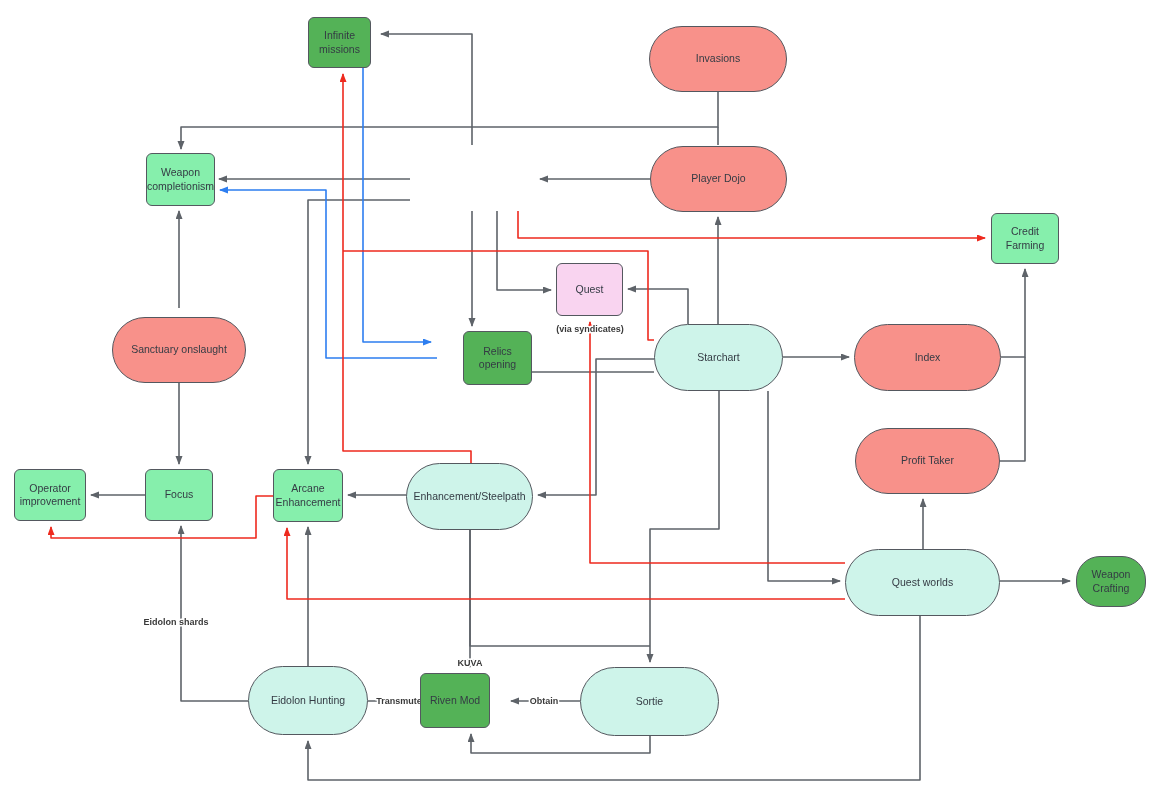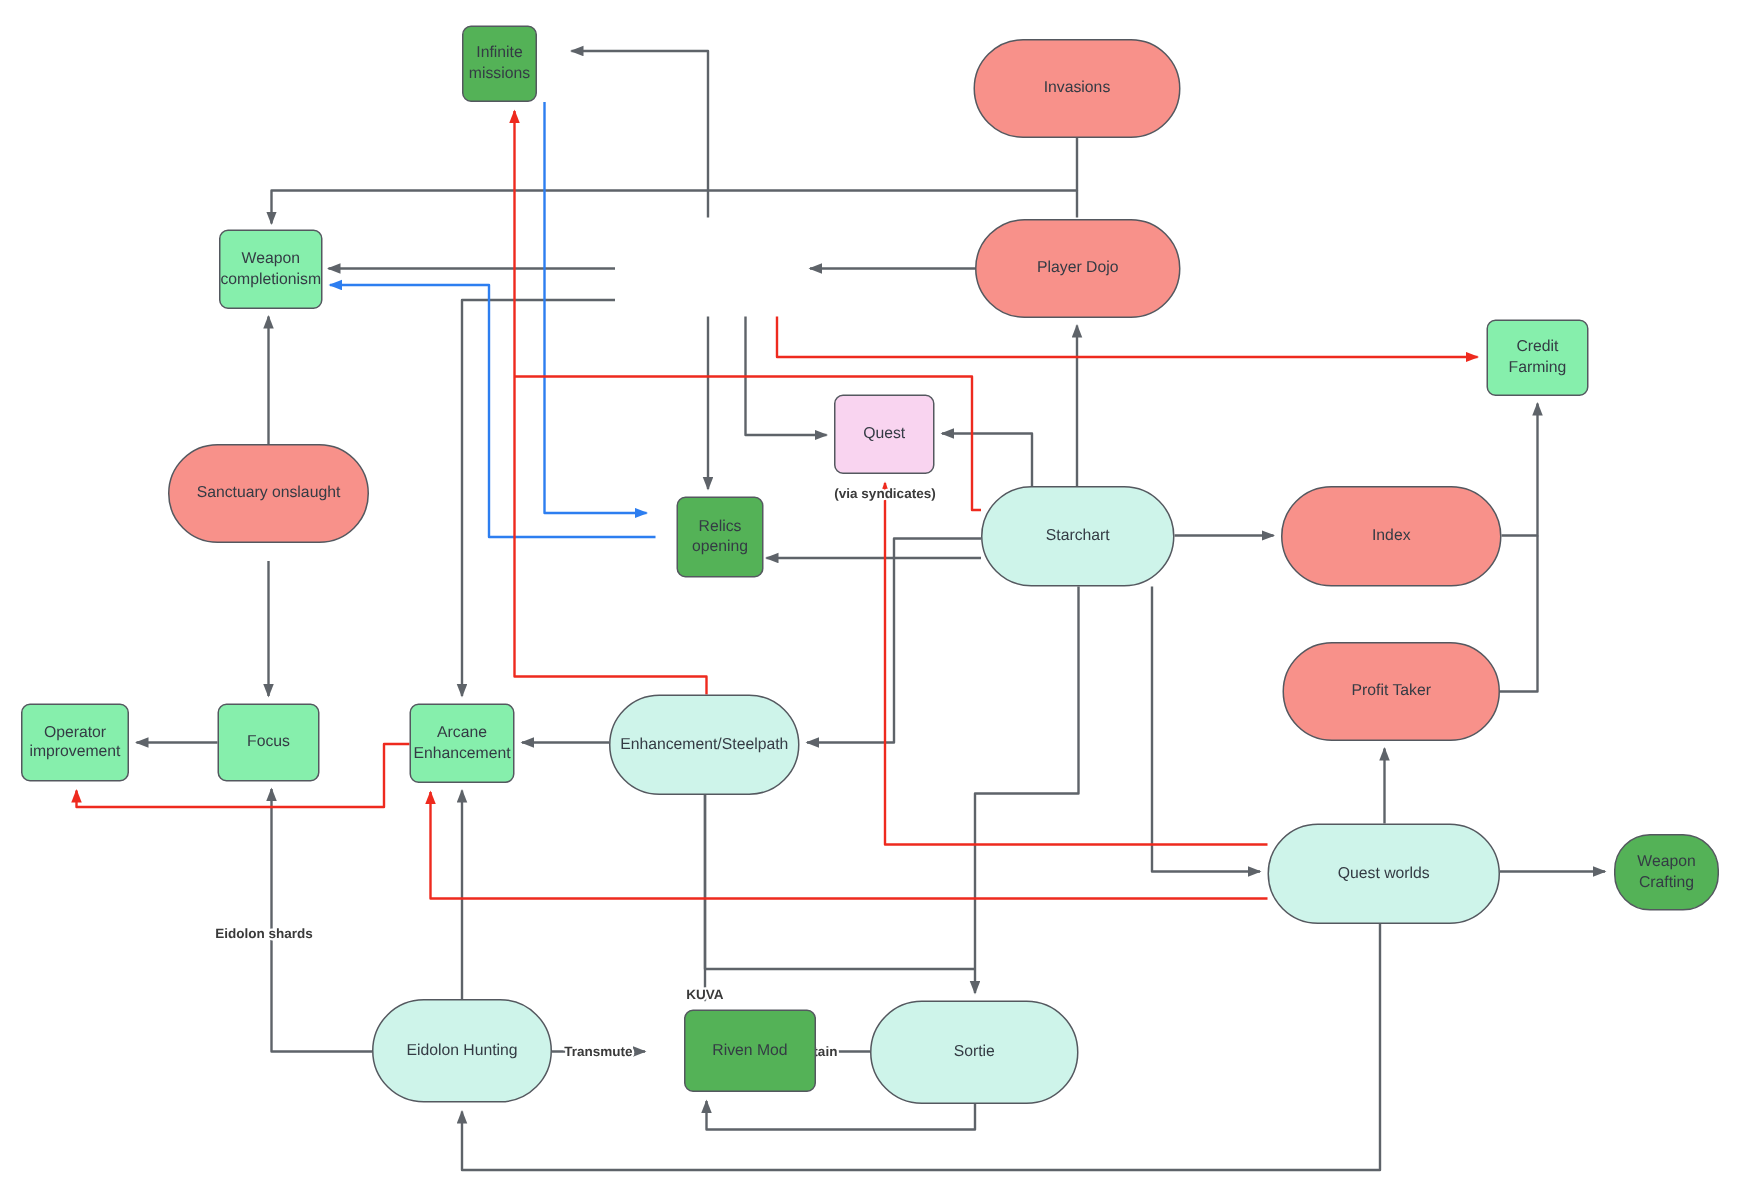--- a/index.html
+++ b/index.html
@@ -92,7 +92,7 @@
   </svg>
 
   <div class="nodes" id="nodes">
-      <div class="node rect green" style="left: 308px; top: 17px; width: 50px; height: 51px;">
+      <div class="node rect green" style="left: 308px; top: 17px; width: 63px; height: 51px;">
         <span>Infinite missions</span>
       </div>
       <div class="node stadium salmon" style="left: 649px; top: 26px; width: 138px; height: 66px;">

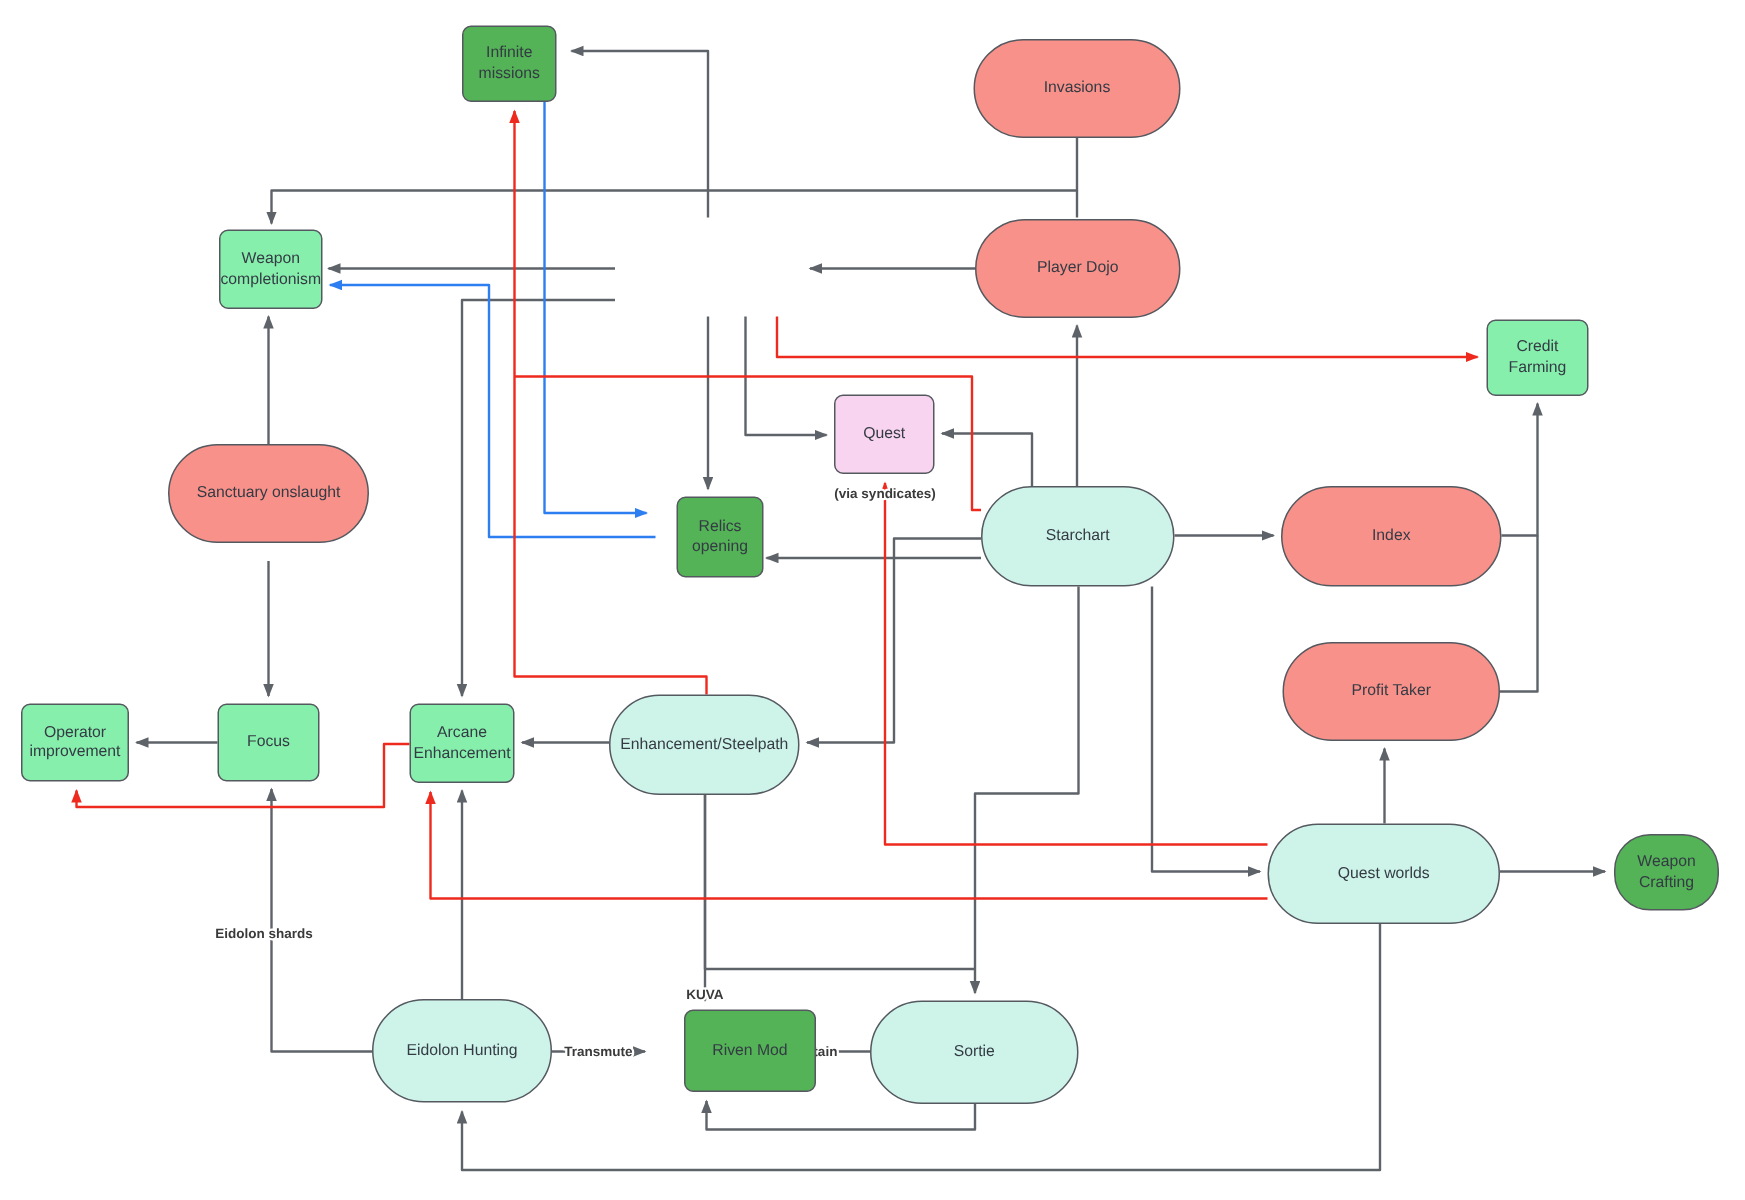--- a/index.html
+++ b/index.html
@@ -110,7 +110,7 @@
       <div class="node rect pink" style="left: 556px; top: 263px; width: 67px; height: 53px;">
         <span>Quest</span>
       </div>
-      <div class="node stadium salmon" style="left: 112px; top: 296px; width: 134px; height: 66px;">
+      <div class="node stadium salmon" style="left: 112px; top: 317px; width: 134px; height: 66px;">
         <span>Sanctuary onslaught</span>
       </div>
       <div class="node rect green" style="left: 451px; top: 331px; width: 58px; height: 54px;">

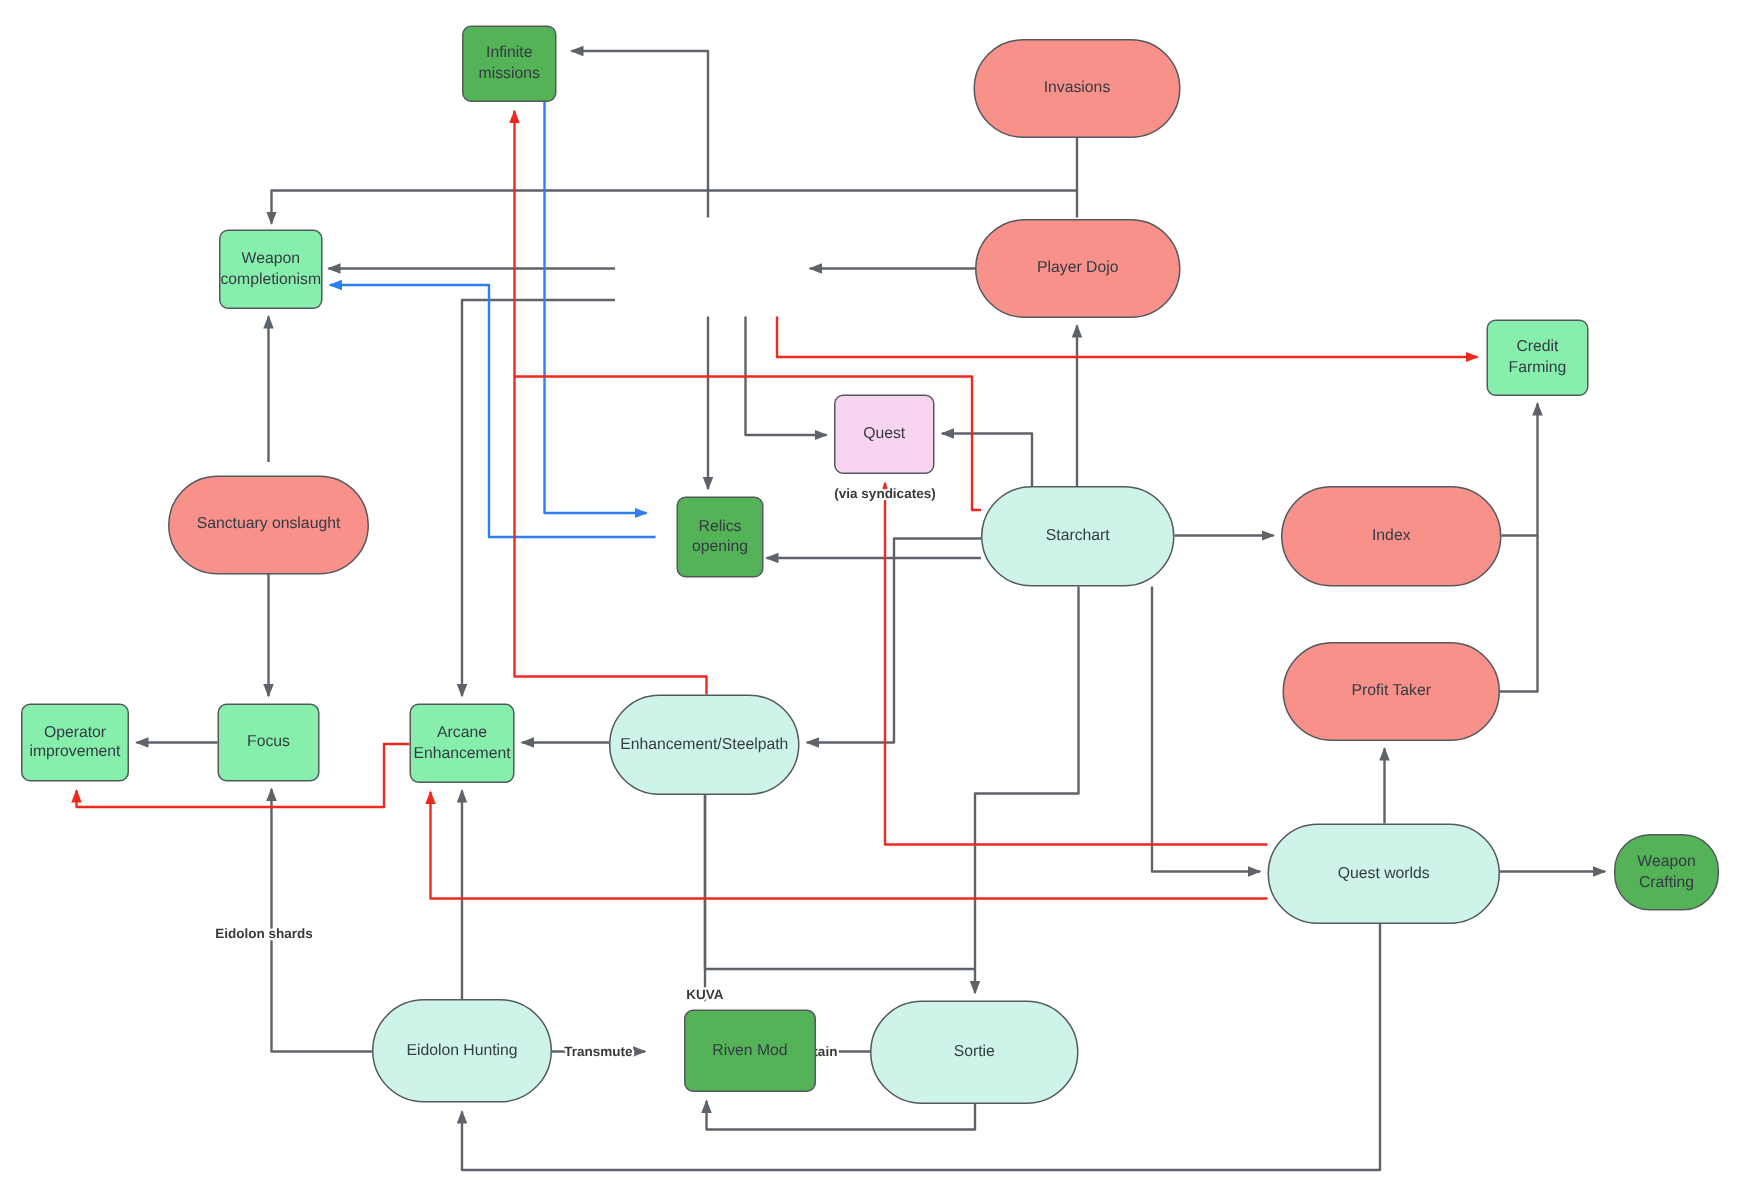--- a/index.html
+++ b/index.html
@@ -113,7 +113,7 @@
       <div class="node stadium salmon" style="left: 112px; top: 317px; width: 134px; height: 66px;">
         <span>Sanctuary onslaught</span>
       </div>
-      <div class="node rect green" style="left: 451px; top: 331px; width: 58px; height: 54px;">
+      <div class="node rect green" style="left: 463px; top: 331px; width: 69px; height: 54px;">
         <span>Relics opening</span>
       </div>
       <div class="node stadium teal" style="left: 654px; top: 324px; width: 129px; height: 67px;">

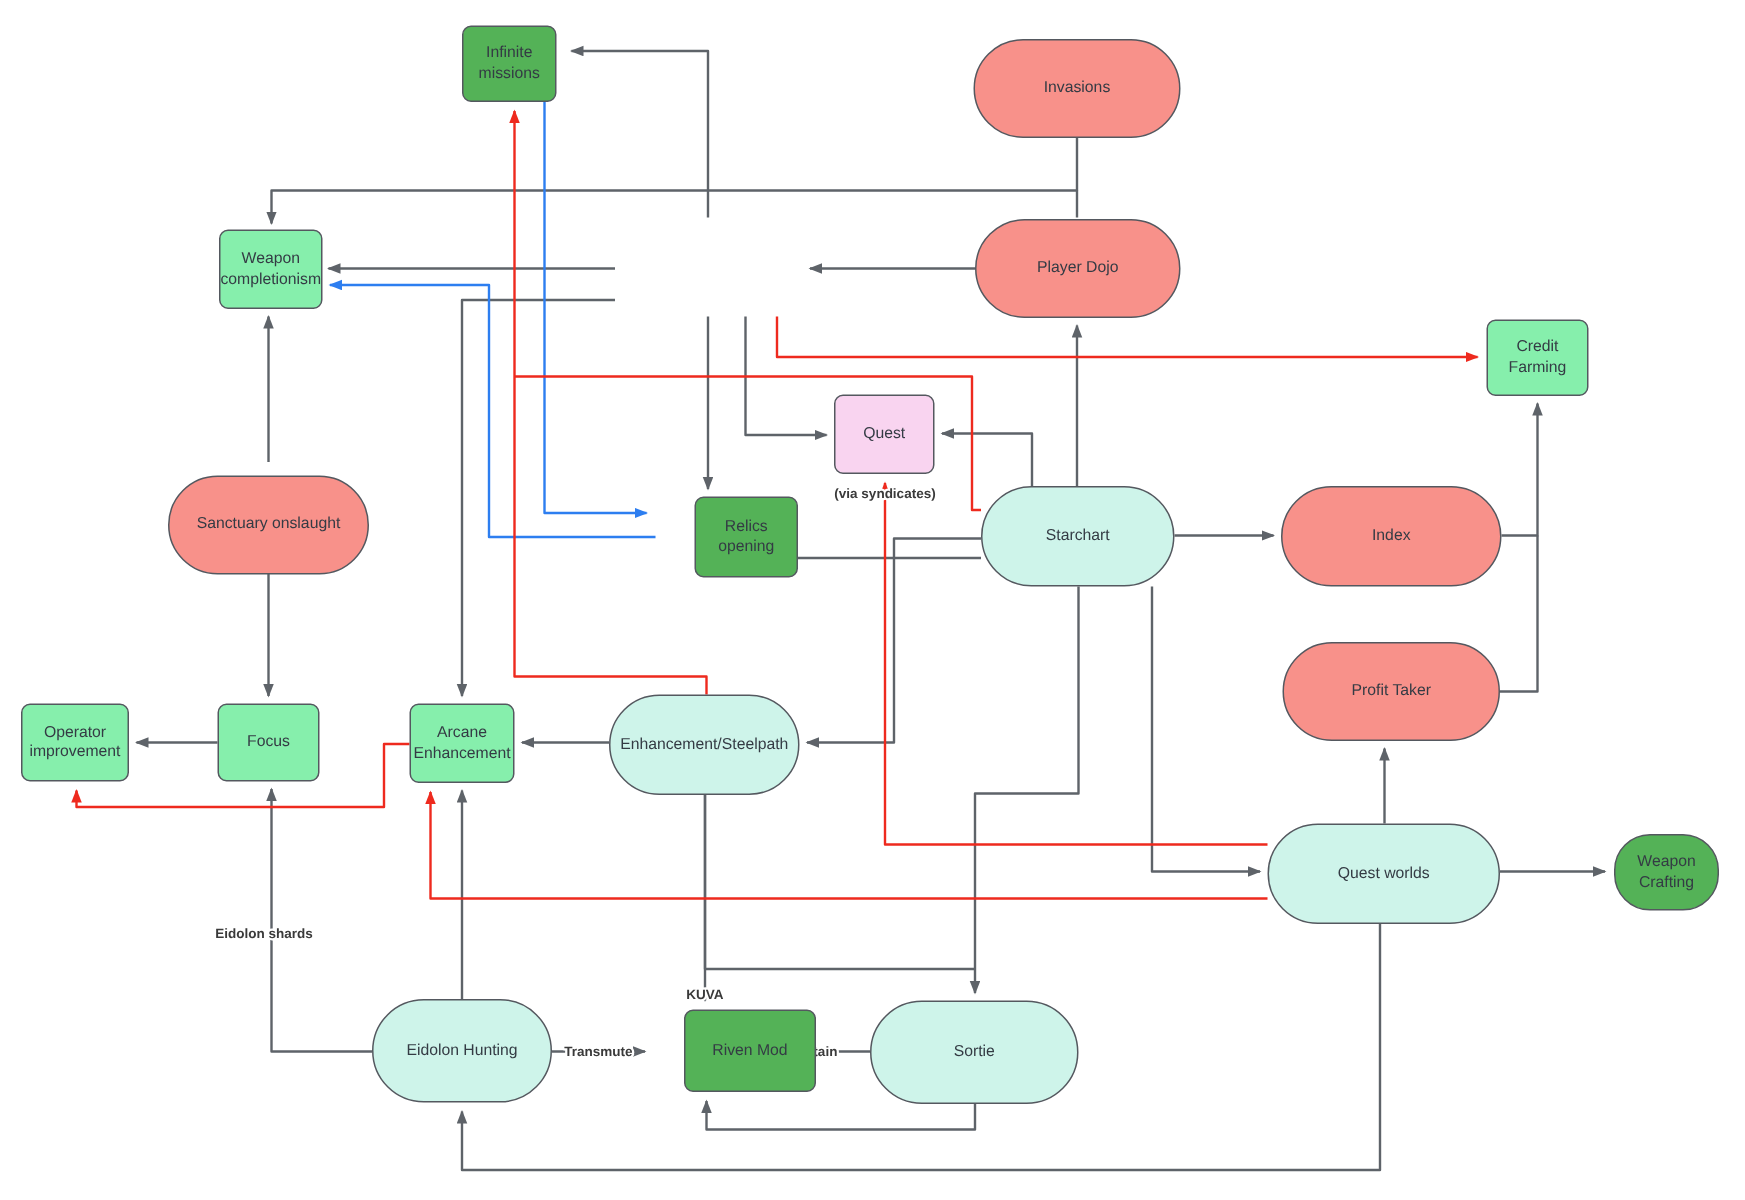--- a/index.html
+++ b/index.html
@@ -146,7 +146,7 @@
       <div class="node stadium teal" style="left: 248px; top: 666px; width: 120px; height: 69px;">
         <span>Eidolon Hunting</span>
       </div>
-      <div class="node rect green" style="left: 456px; top: 673px; width: 88px; height: 55px;">
+      <div class="node rect green" style="left: 420px; top: 673px; width: 70px; height: 55px;">
         <span>Riven Mod</span>
       </div>
       <div class="node stadium teal" style="left: 580px; top: 667px; width: 139px; height: 69px;">

